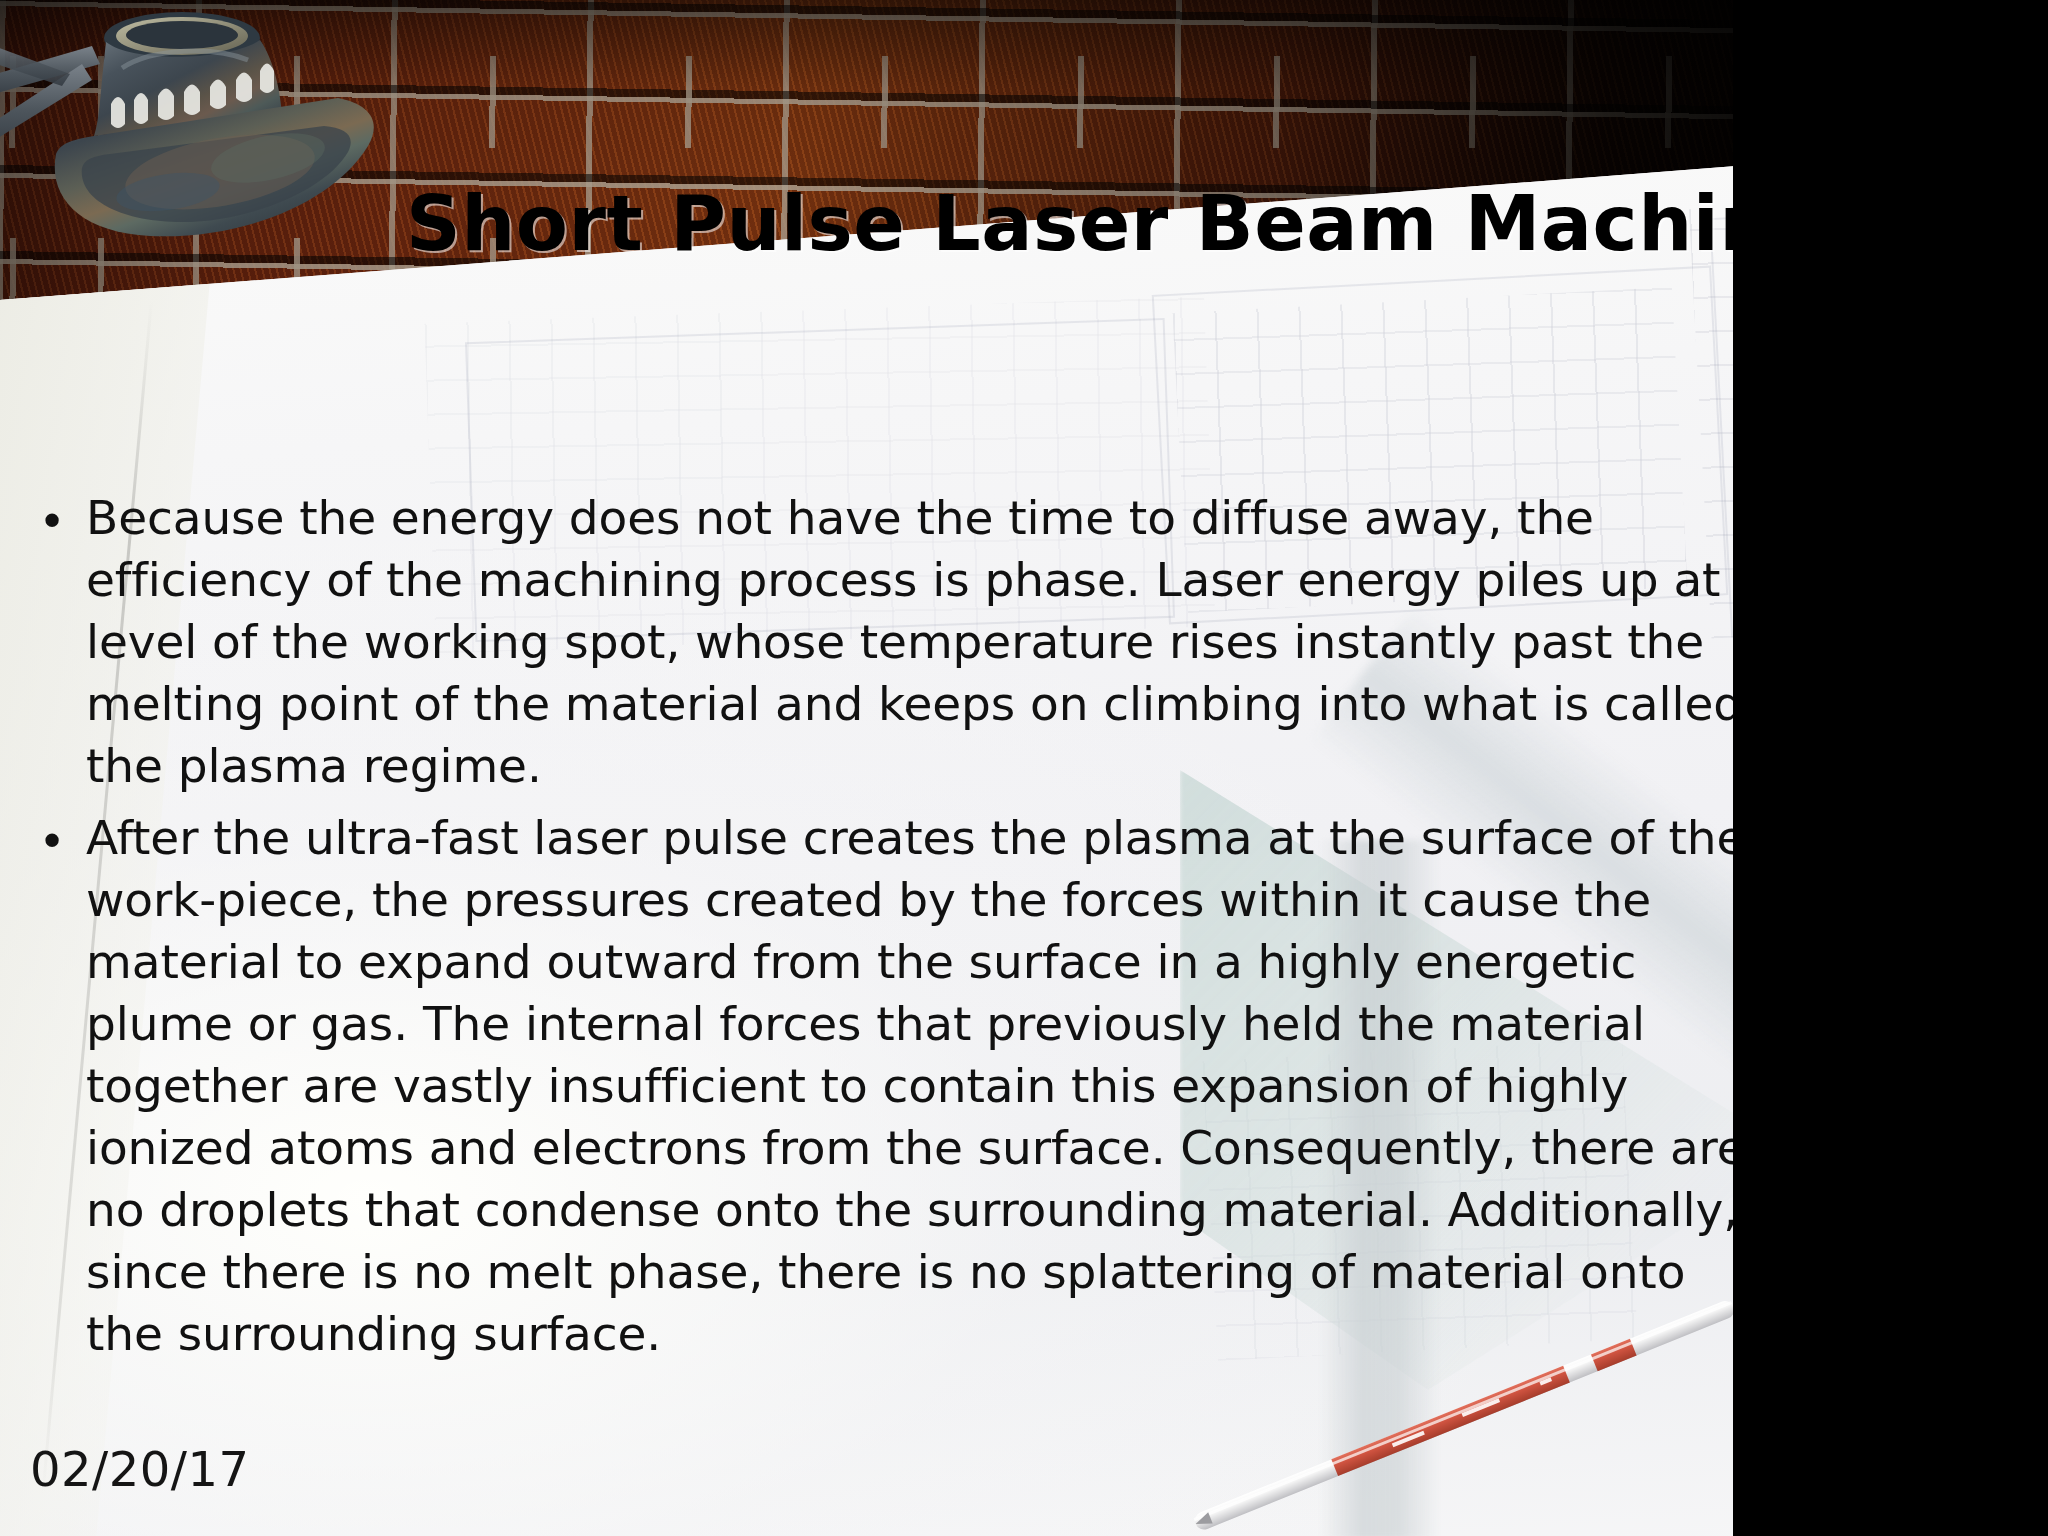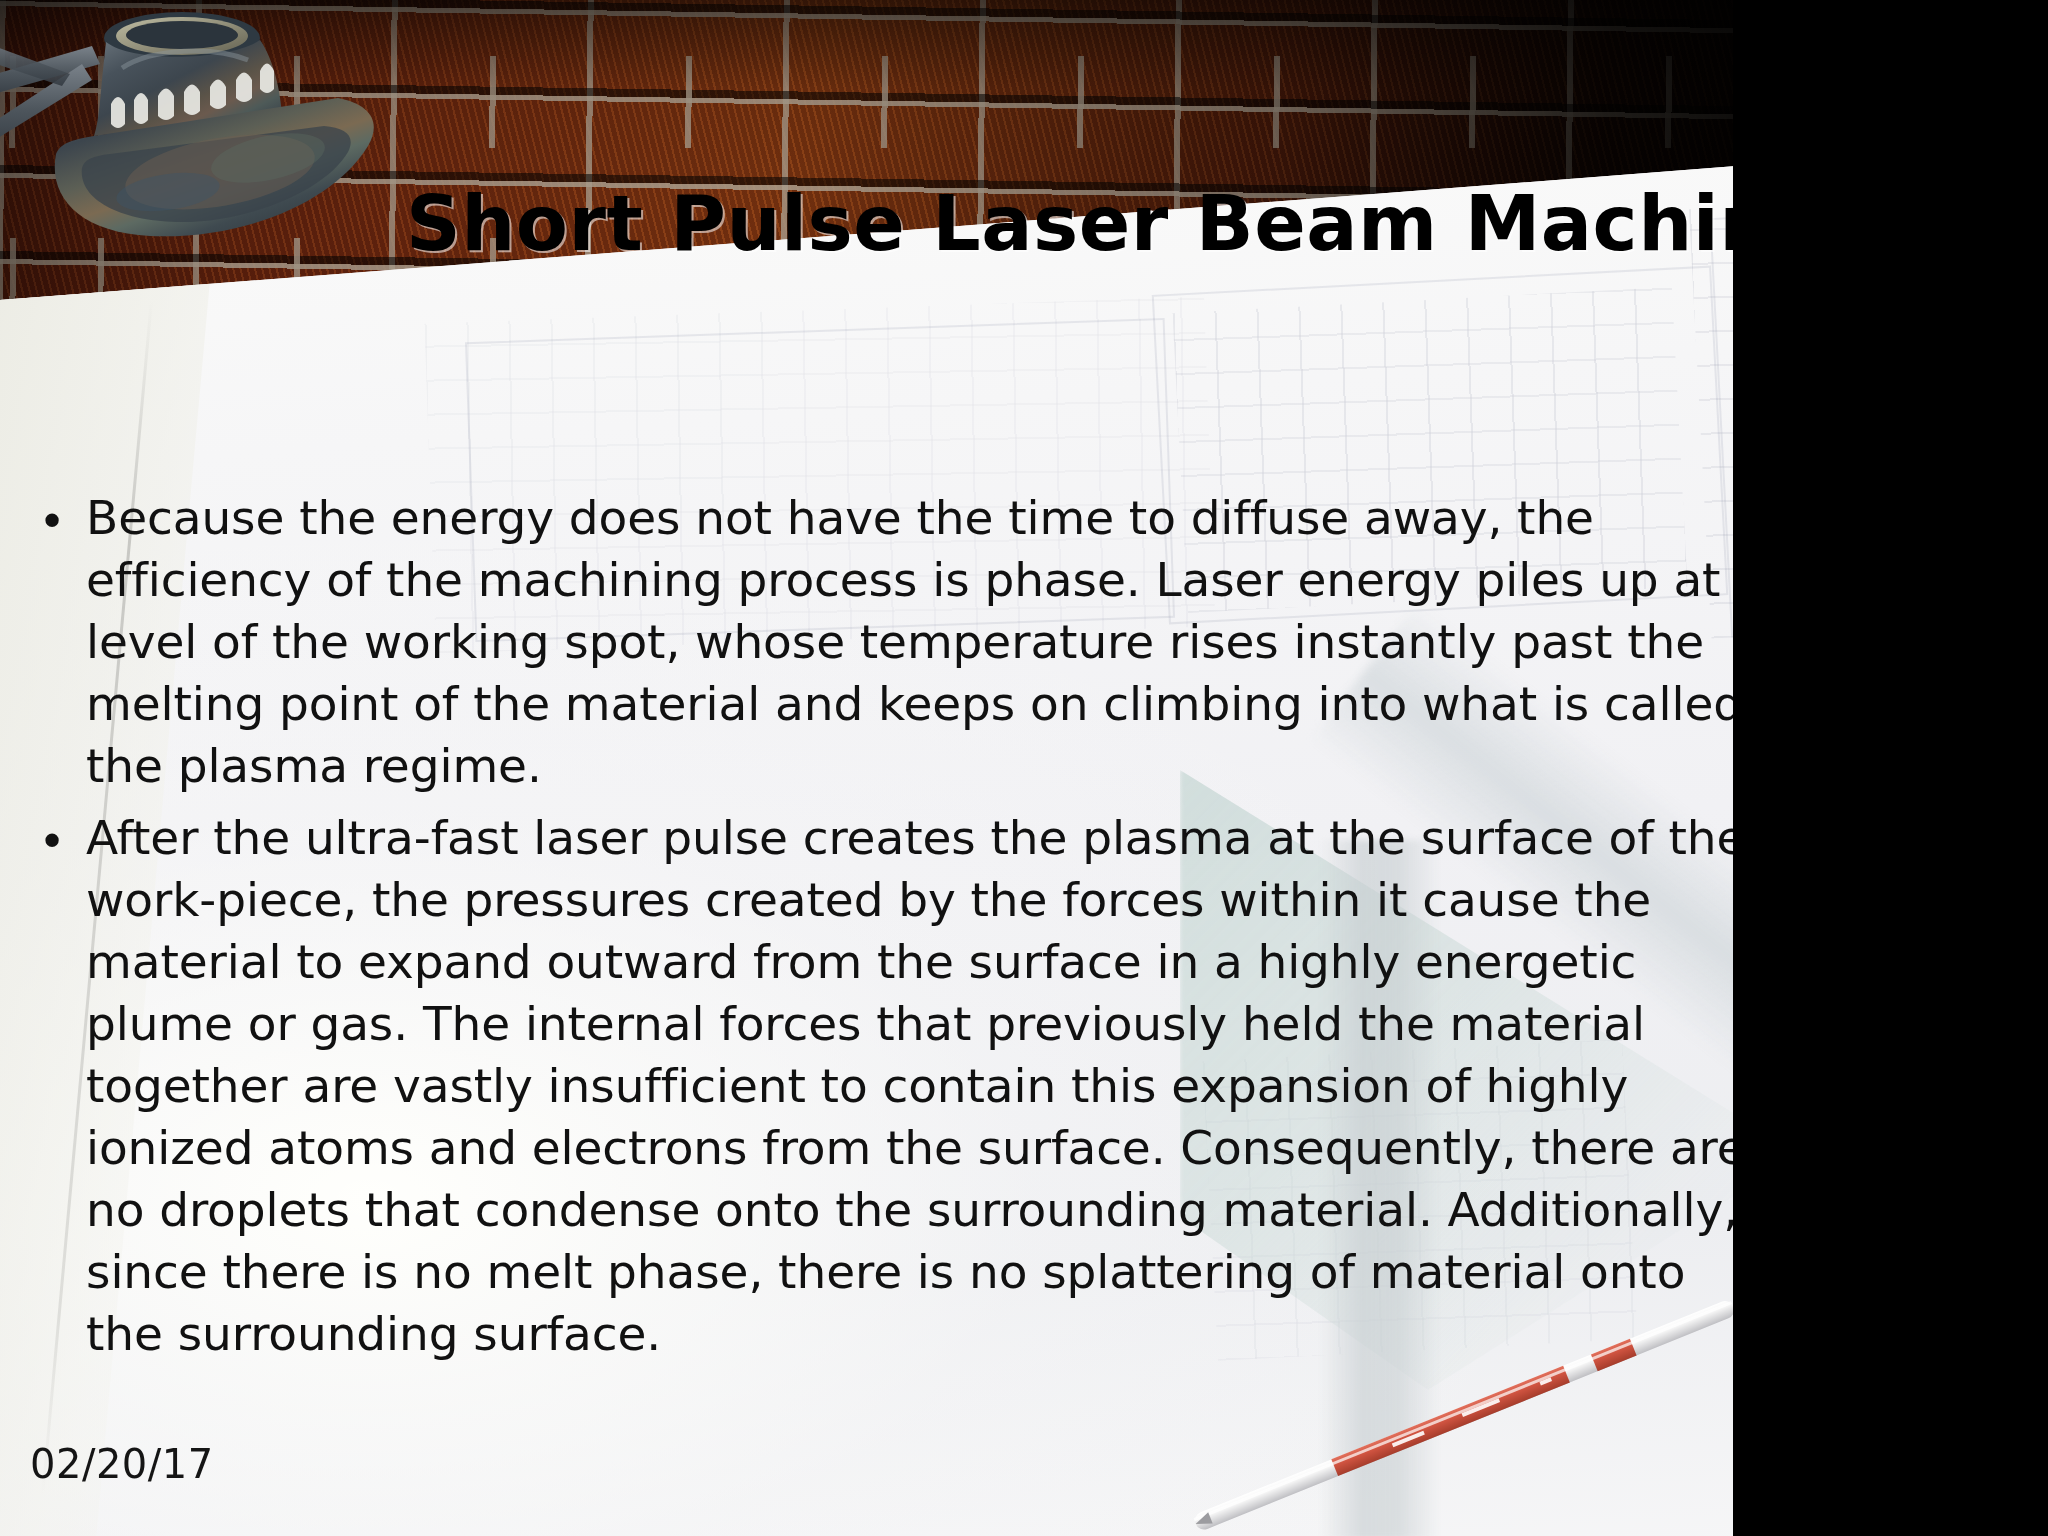--- a/index.html
+++ b/index.html
@@ -224,7 +224,7 @@
     position:absolute;
     left:30px; top:1441px;
     font-family:"DejaVu Sans", sans-serif;
-    font-size:40px;
+    font-size:48px;
     color:#151515;
     letter-spacing:0.5px;
   }

